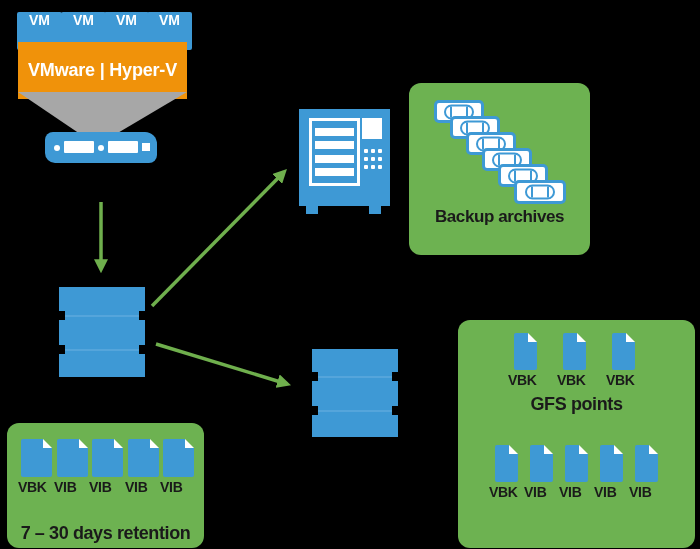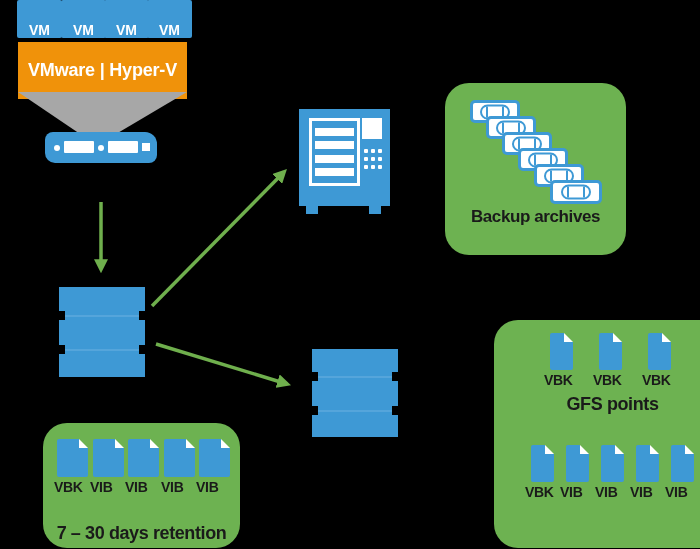--- a/index.html
+++ b/index.html
@@ -7,8 +7,8 @@
           font-family:"Liberation Sans", sans-serif;}
 
   
-  .vm-box{position:absolute;top:0;width:45px;height:38px;background:var(--blue);
-          border-radius:2px;display:flex;align-items:flex-end;justify-content:center;}
+  .vm-box{position:absolute;top:12px;width:45px;height:38px;background:var(--blue);
+          border-radius:2px;display:flex;align-items:flex-start;justify-content:center;}
   .vm-box span{color:#fff;font-weight:700;font-size:14px;}
   .hyp-bar{position:absolute;left:18px;top:42px;width:169px;height:57px;background:var(--orange);
            display:flex;align-items:center;justify-content:center;}

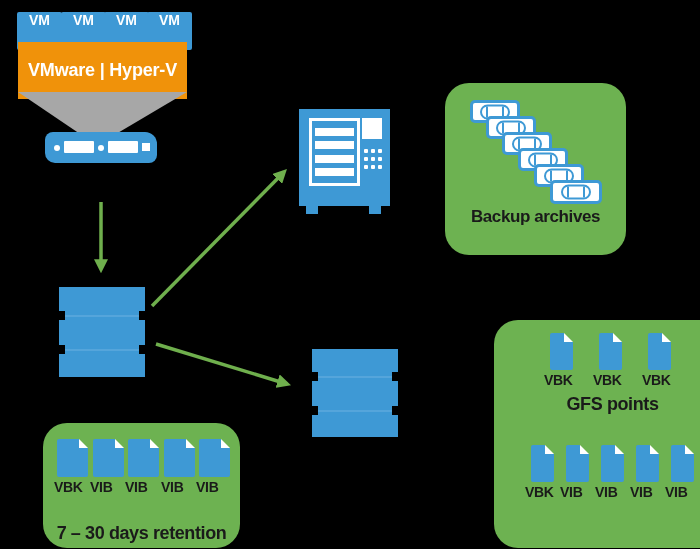--- a/index.html
+++ b/index.html
@@ -41,7 +41,7 @@
   .foot{position:absolute;top:97px;width:12px;height:8px;background:var(--blue);}
 
   
-  .panel-green{position:absolute;background:var(--green);border-radius:24px;margin-left:36px;}
+  .panel-green{position:absolute;background:var(--green);border-radius:12px;}
   .caption{position:absolute;left:0;right:0;text-align:center;color:#1A1A1A;font-weight:700;
            letter-spacing:-0.4px;}
 

